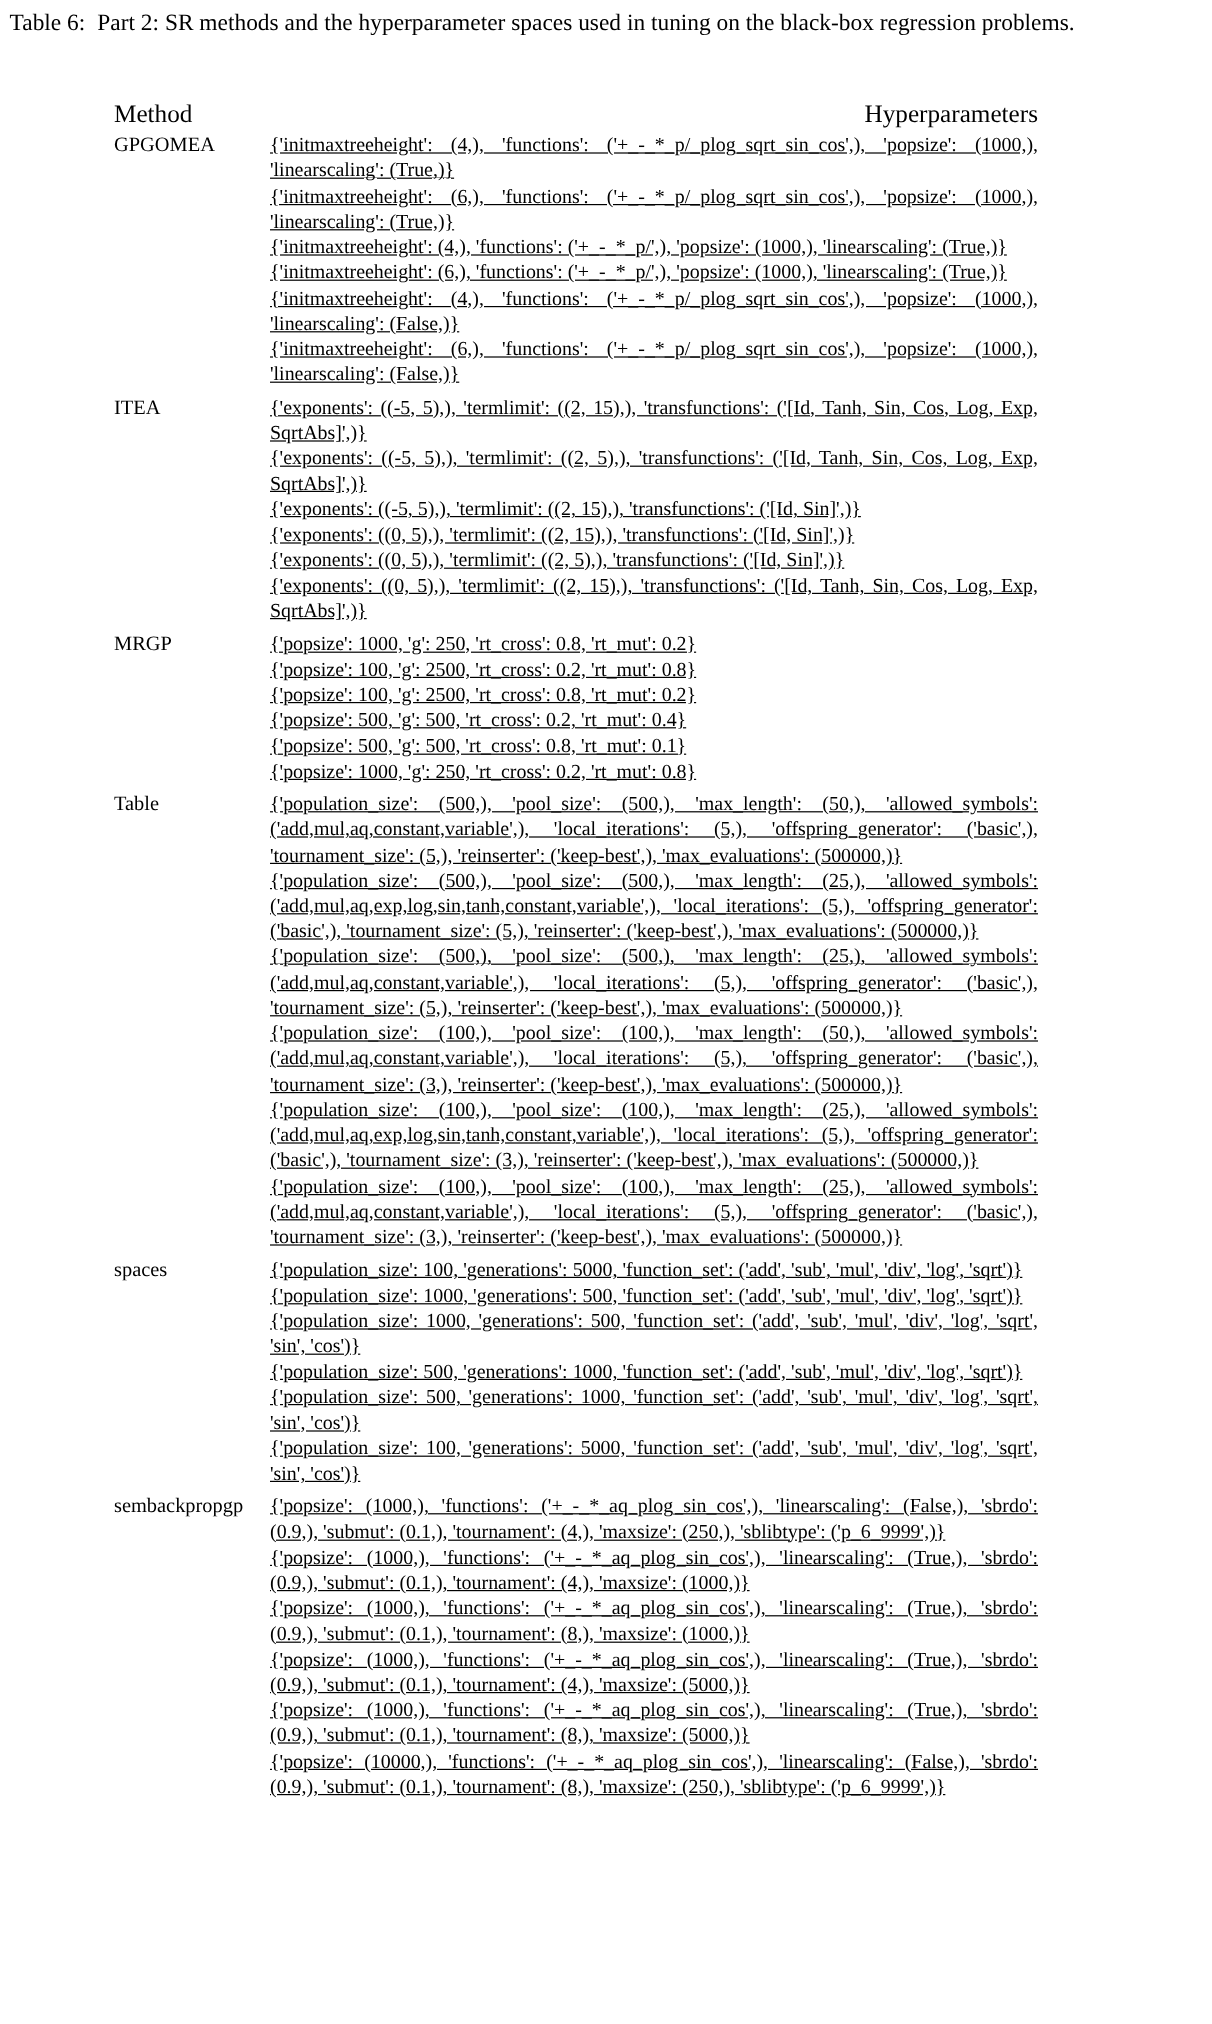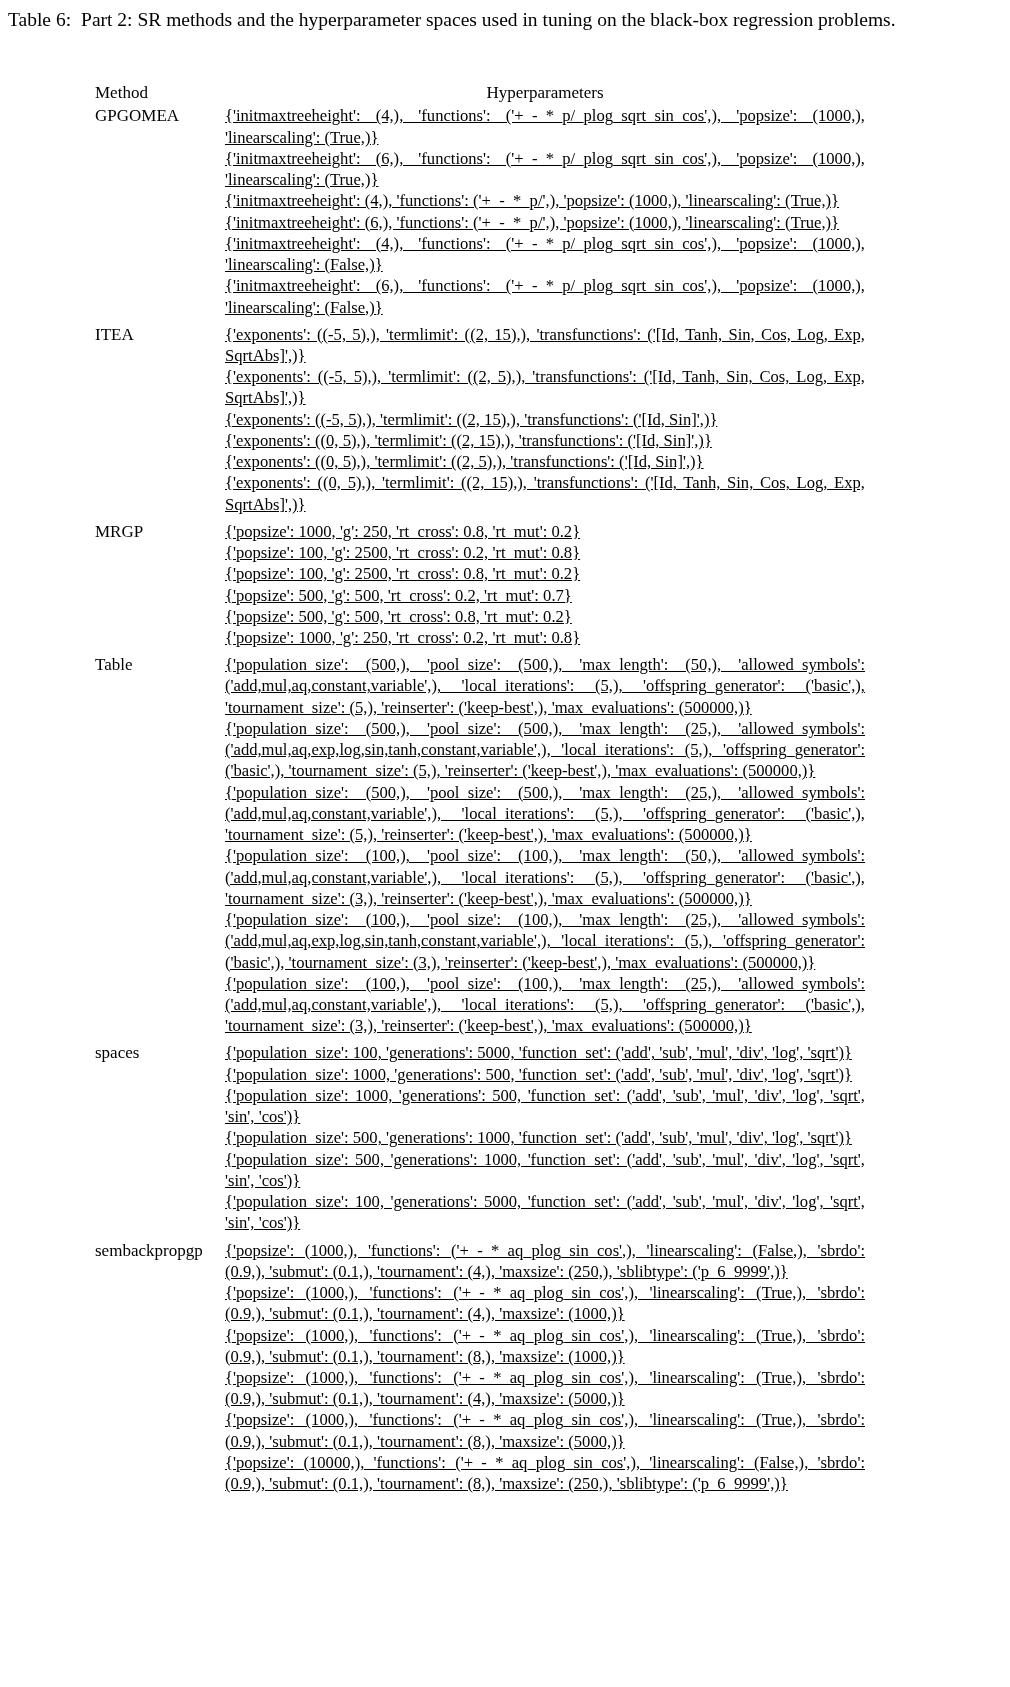--- a/index.html
+++ b/index.html
@@ -81,7 +81,7 @@
   .col-hyper  { width: 640px; }
 
   .hdr-cell {
-    font-size: 17px;
+    font-size: 21px;
     padding: 9px 0 9px 8px;
     line-height: 1.2;
     margin-top: 17px;

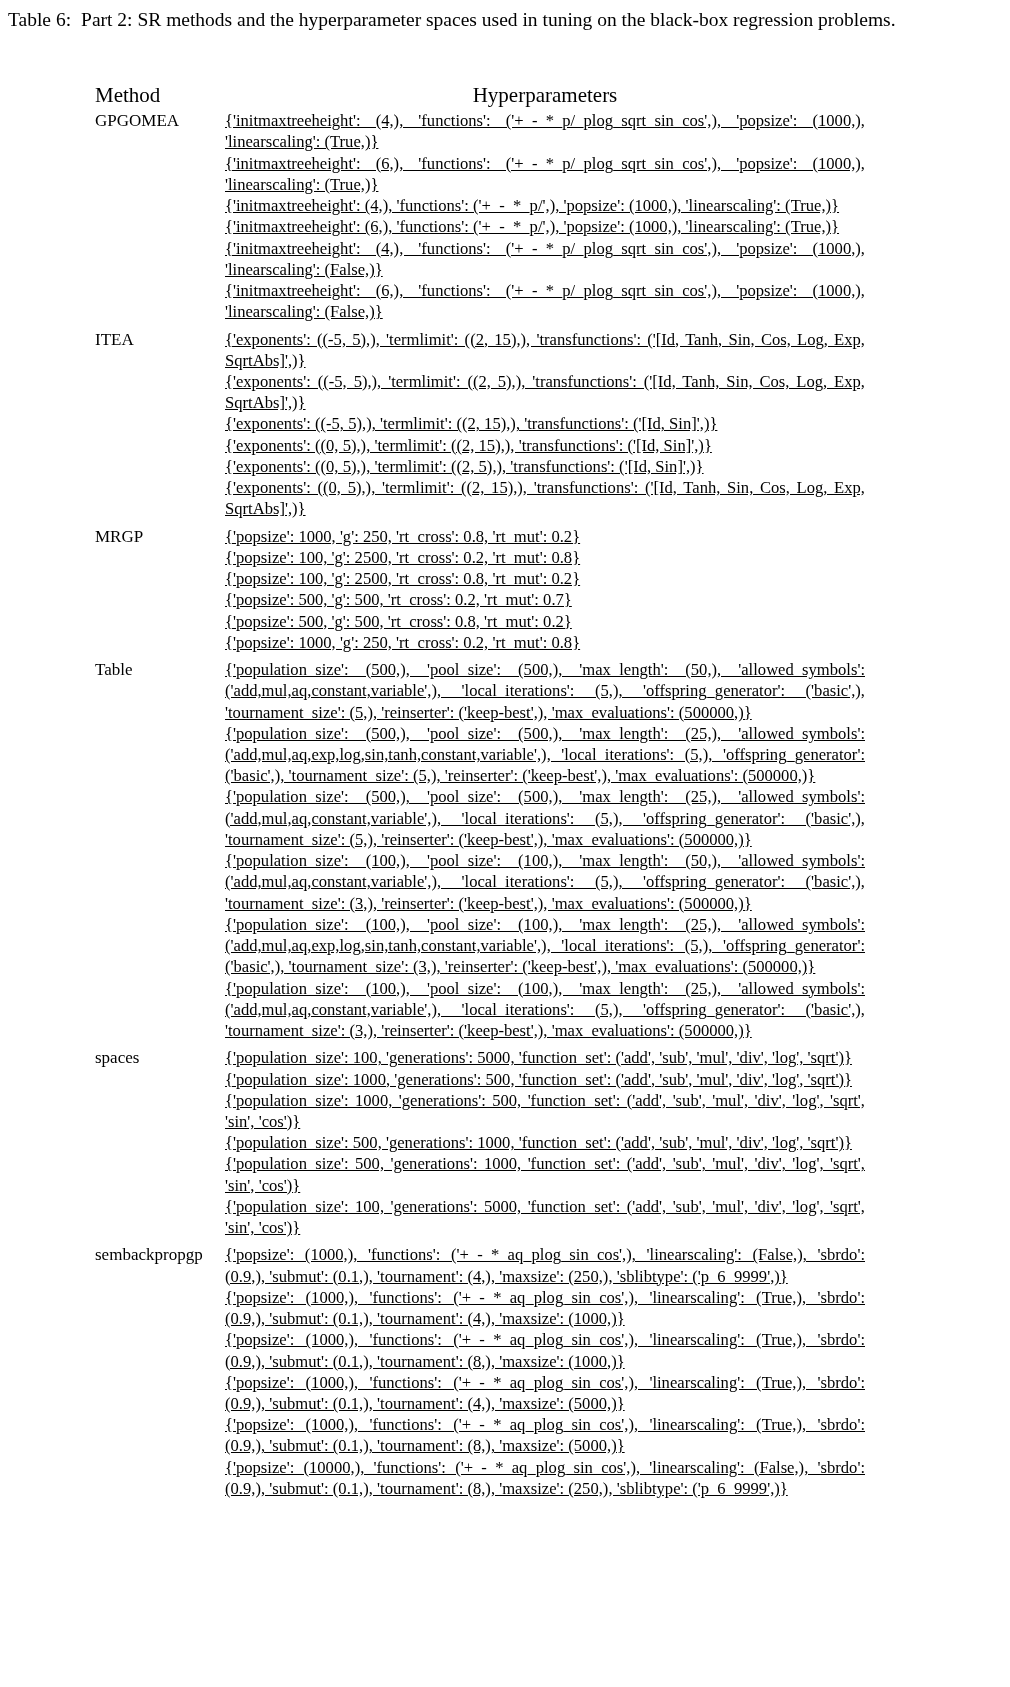--- a/index.html
+++ b/index.html
@@ -128,7 +128,7 @@
           </tr>
           <tr>
             <th class="hdr-cell" style="text-align: left; font-weight: normal;">Method</th>
-            <th class="hdr-cell" style="text-align: center; font-weight: normal;">Hyperparameters</th>
+            <th class="hdr-cell" style="text-align: right; font-weight: normal;">Hyperparameters</th>
           </tr>
           <tr class="rule-dbl">
             <td colspan="2"></td>

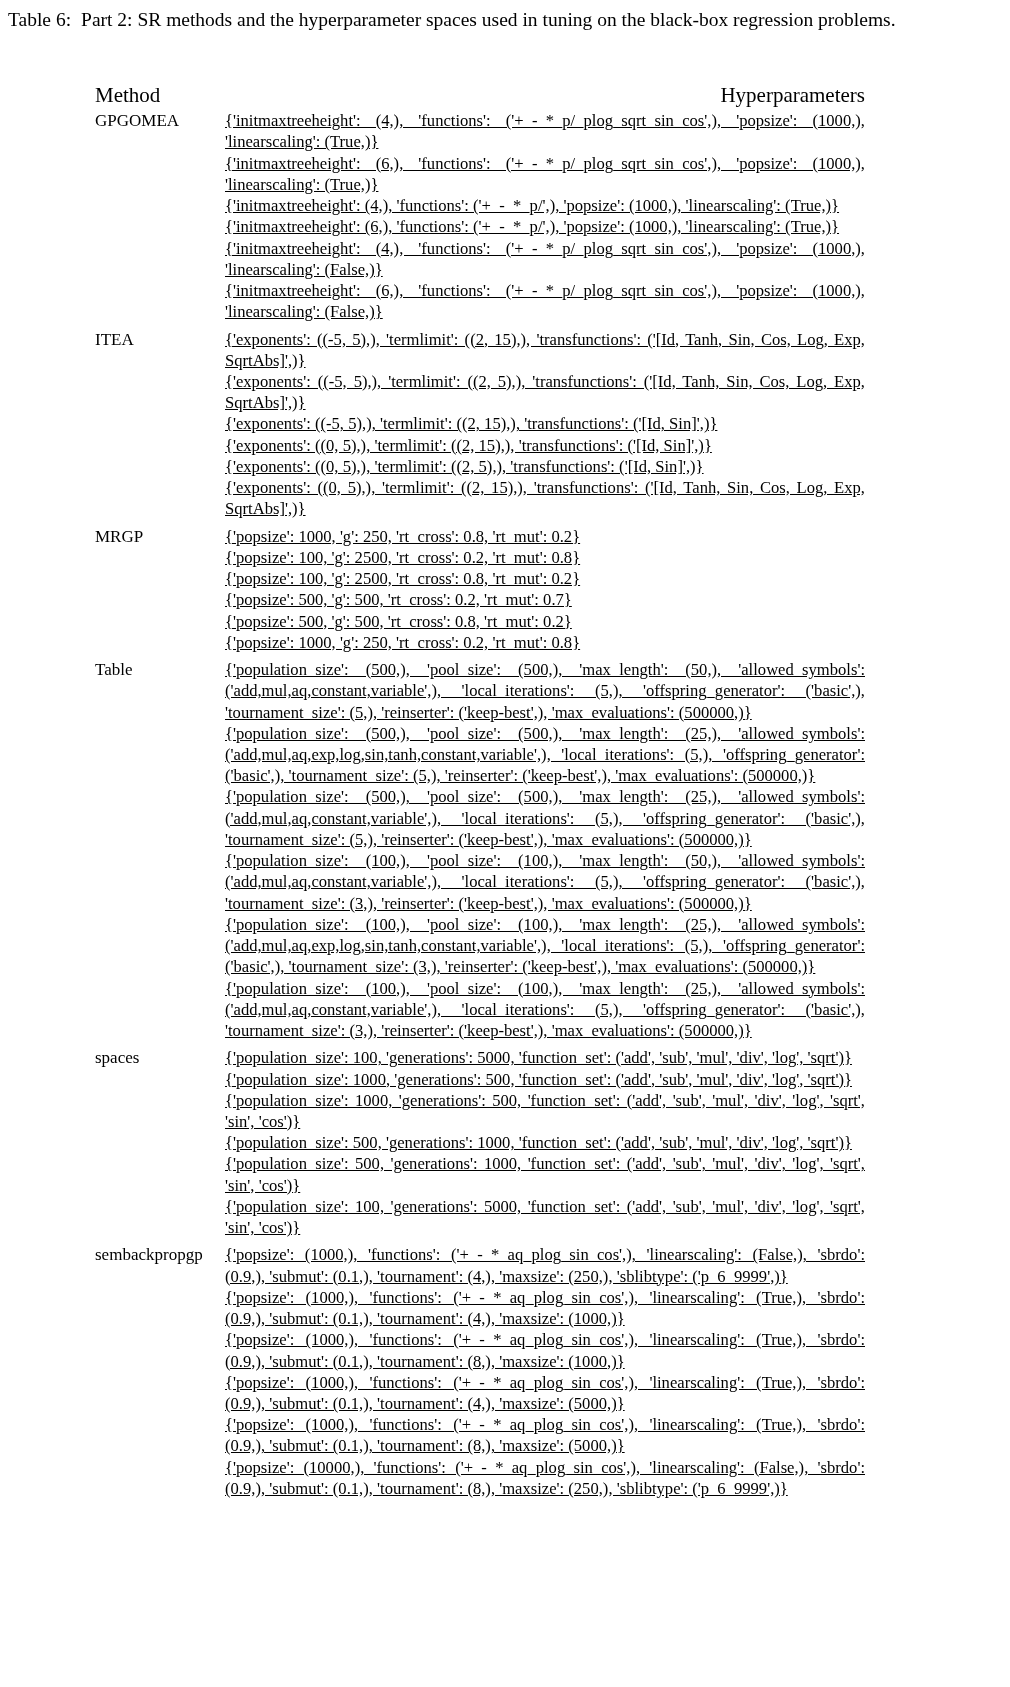--- a/index.html
+++ b/index.html
@@ -173,7 +173,7 @@
               <div class="hp last-j">{'popsize': 1000, 'g': 250, 'rt_cross': 0.8, 'rt_mut': 0.2}</div>
               <div class="hp last-j">{'popsize': 100, 'g': 2500, 'rt_cross': 0.2, 'rt_mut': 0.8}</div>
               <div class="hp last-j">{'popsize': 100, 'g': 2500, 'rt_cross': 0.8, 'rt_mut': 0.2}</div>
-              <div class="hp last-j">{'popsize': 500, 'g': 500, 'rt_cross': 0.2, 'rt_mut': 0.7}</div>
+              <div class="hp last-j">{'popsize': 500, 'g': 500, 'rt_cross': 0.2, 'rt_mut': 0.4}</div>
               <div class="hp last-j">{'popsize': 500, 'g': 500, 'rt_cross': 0.8, 'rt_mut': 0.2}</div>
               <div class="hp last-j">{'popsize': 1000, 'g': 250, 'rt_cross': 0.2, 'rt_mut': 0.8}</div>
             </td>

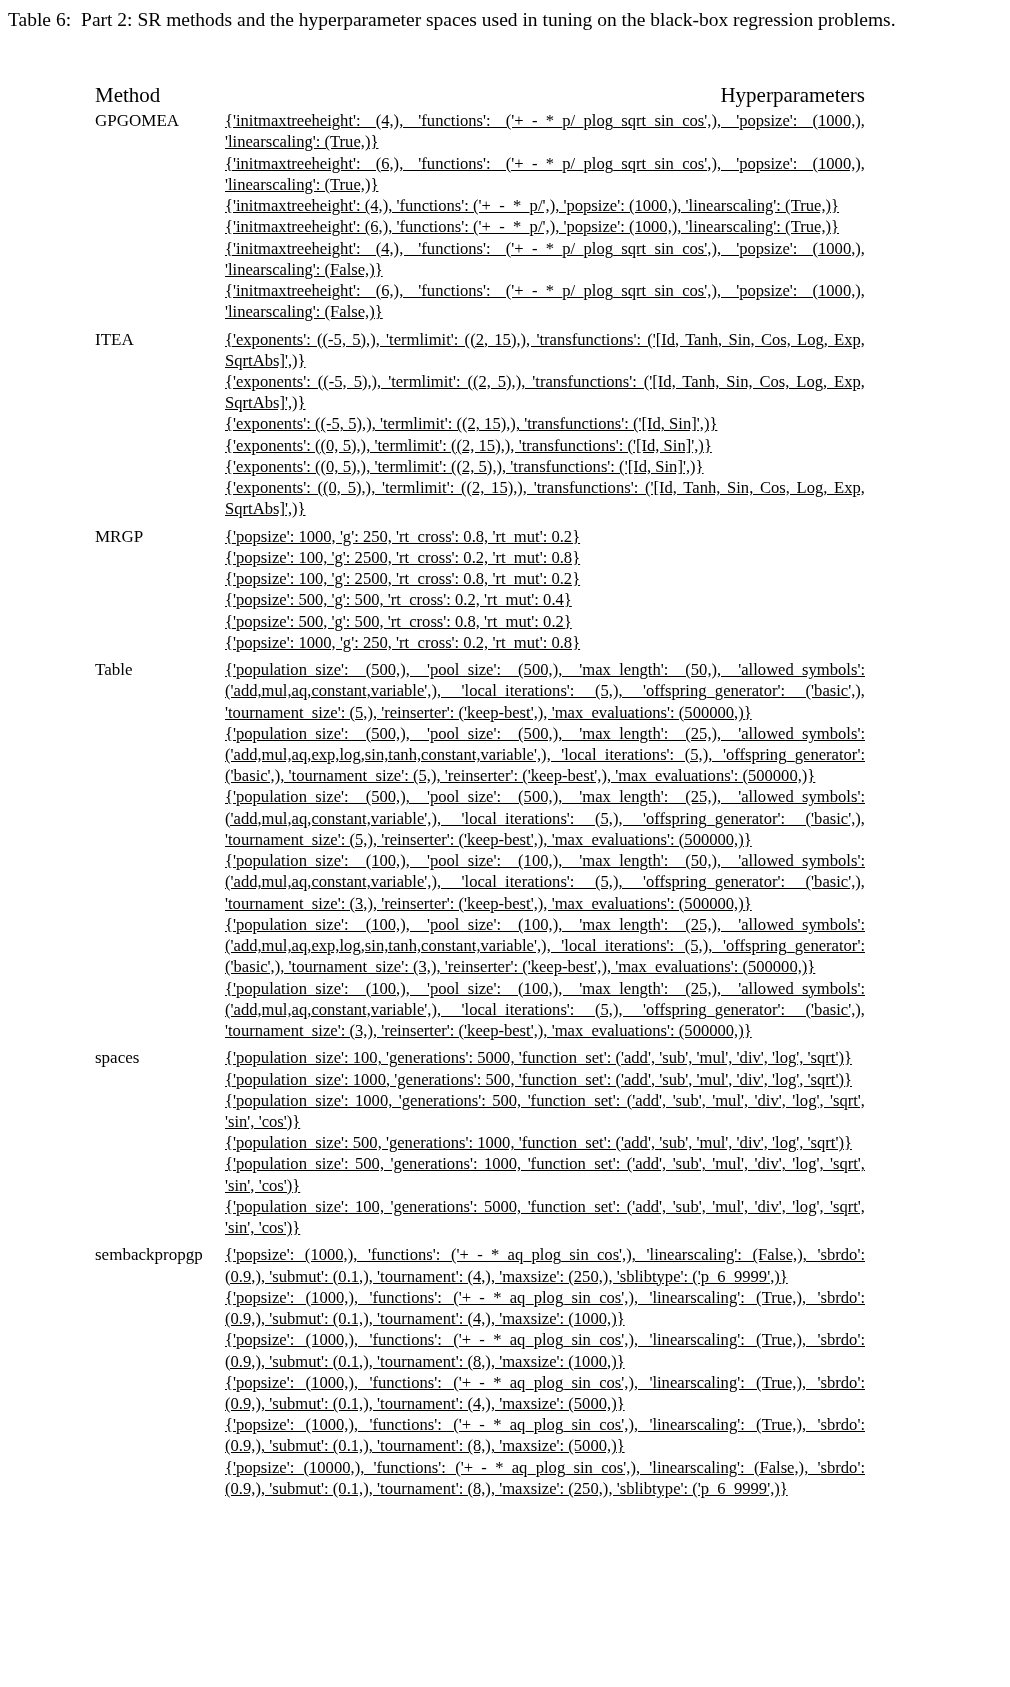--- a/index.html
+++ b/index.html
@@ -174,7 +174,7 @@
               <div class="hp last-j">{'popsize': 100, 'g': 2500, 'rt_cross': 0.2, 'rt_mut': 0.8}</div>
               <div class="hp last-j">{'popsize': 100, 'g': 2500, 'rt_cross': 0.8, 'rt_mut': 0.2}</div>
               <div class="hp last-j">{'popsize': 500, 'g': 500, 'rt_cross': 0.2, 'rt_mut': 0.4}</div>
-              <div class="hp last-j">{'popsize': 500, 'g': 500, 'rt_cross': 0.8, 'rt_mut': 0.2}</div>
+              <div class="hp last-j">{'popsize': 500, 'g': 500, 'rt_cross': 0.8, 'rt_mut': 0.1}</div>
               <div class="hp last-j">{'popsize': 1000, 'g': 250, 'rt_cross': 0.2, 'rt_mut': 0.8}</div>
             </td>
           </tr>

